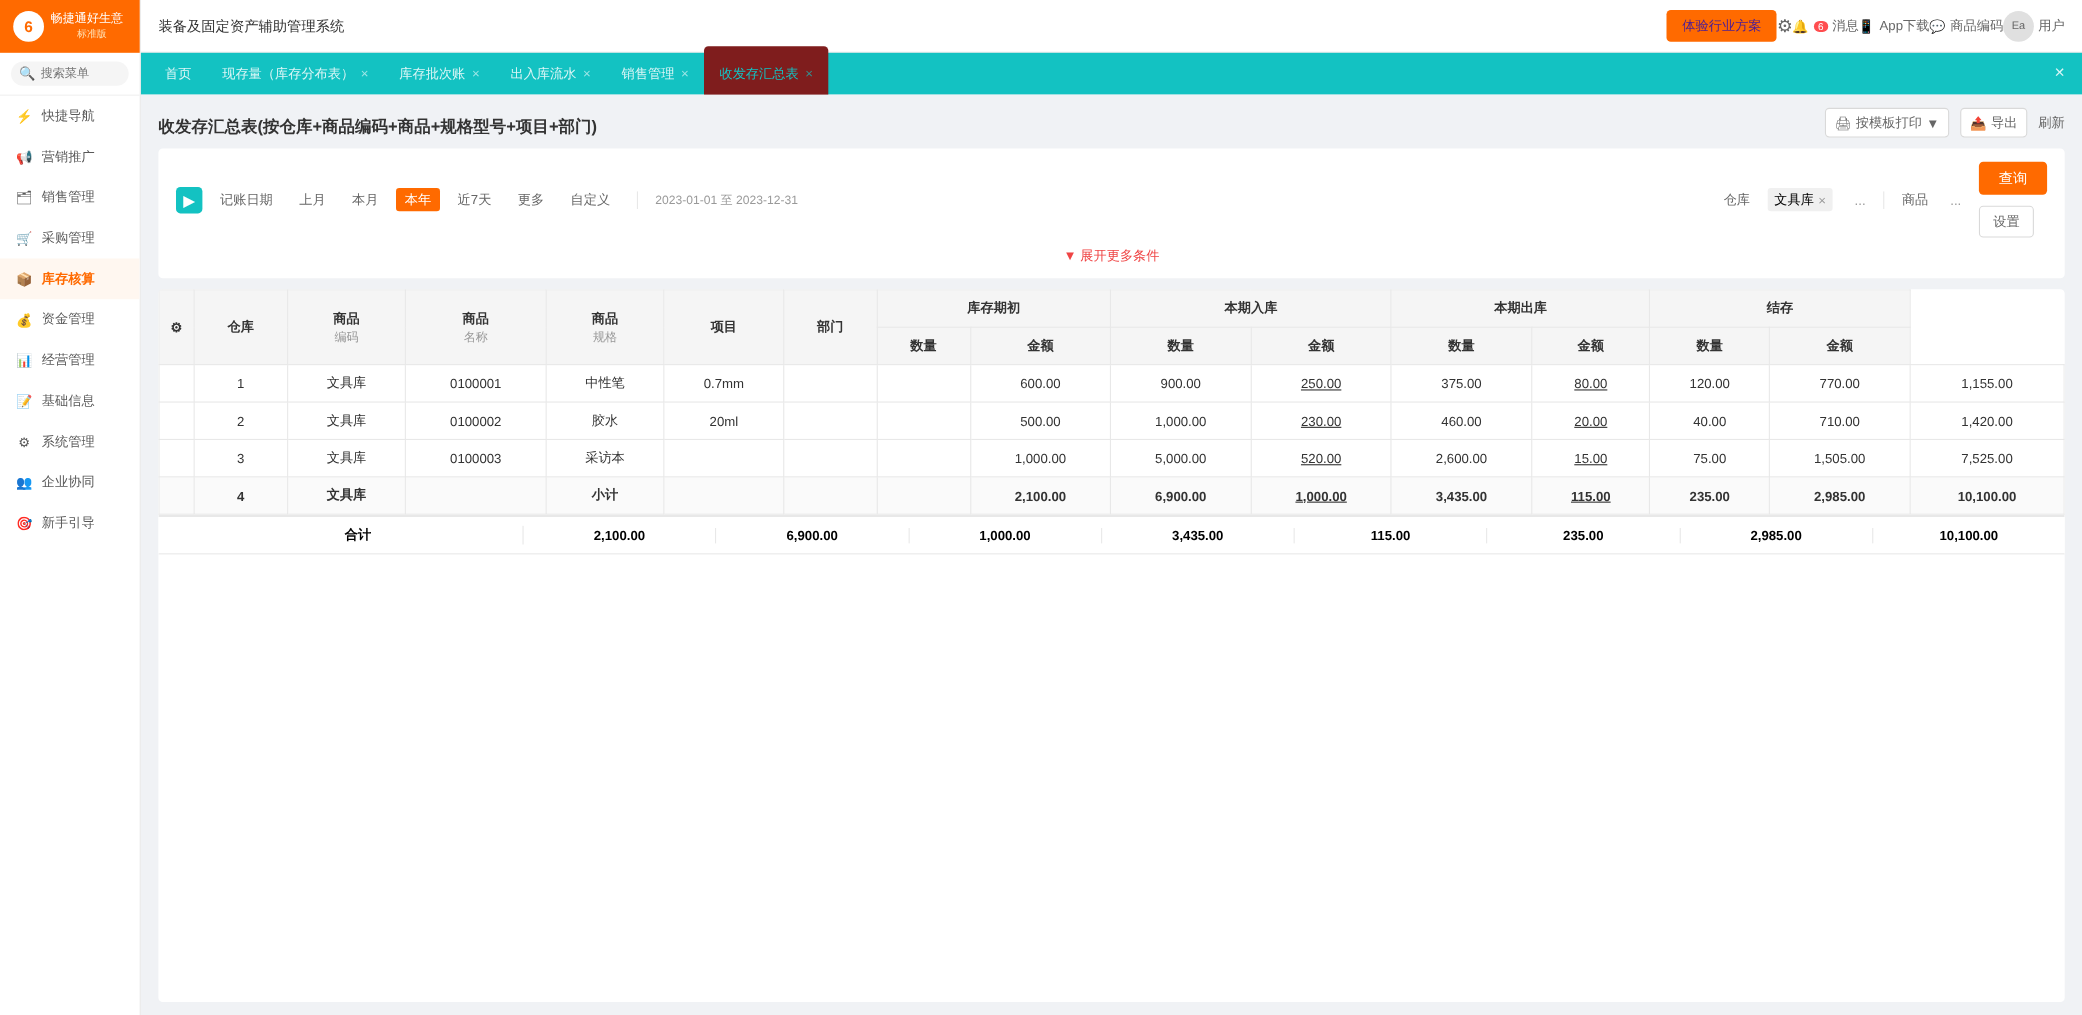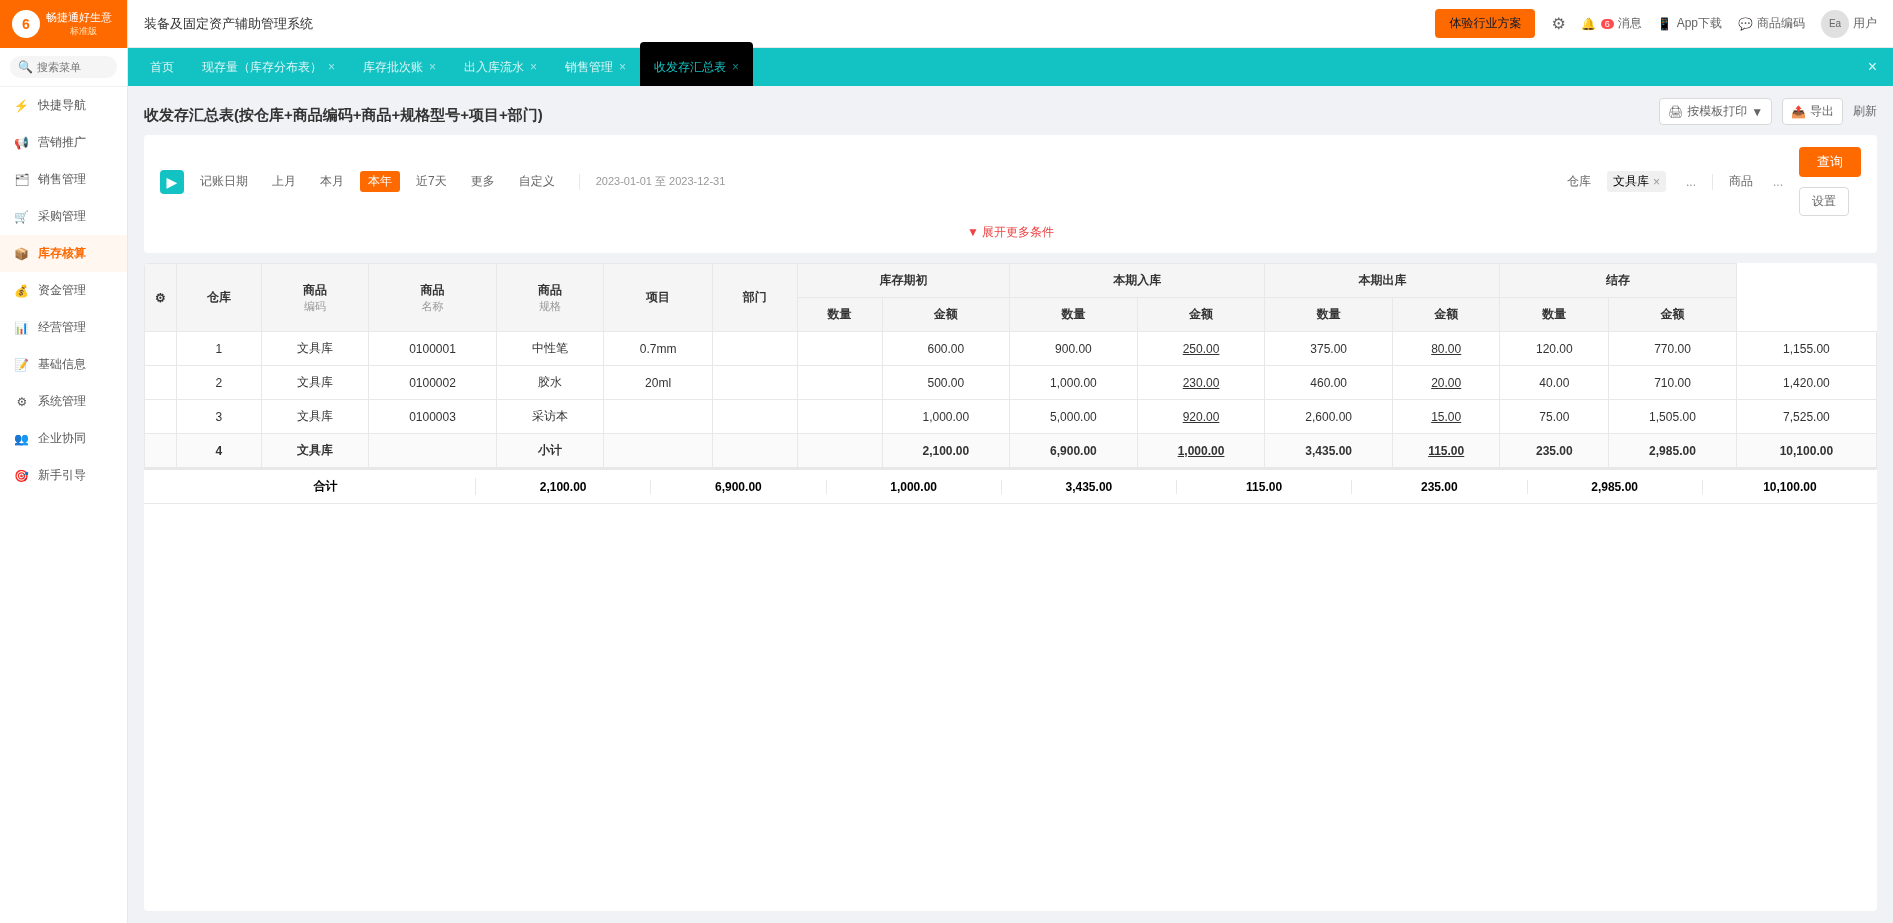--- a/index.html
+++ b/index.html
@@ -87,7 +87,6 @@
       align-items: center;
       padding: 0 16px;
       border-bottom: 1px solid #e8e8e8;
-      gap: 16px;
       flex-shrink: 0;
     }
     .top-header-title {

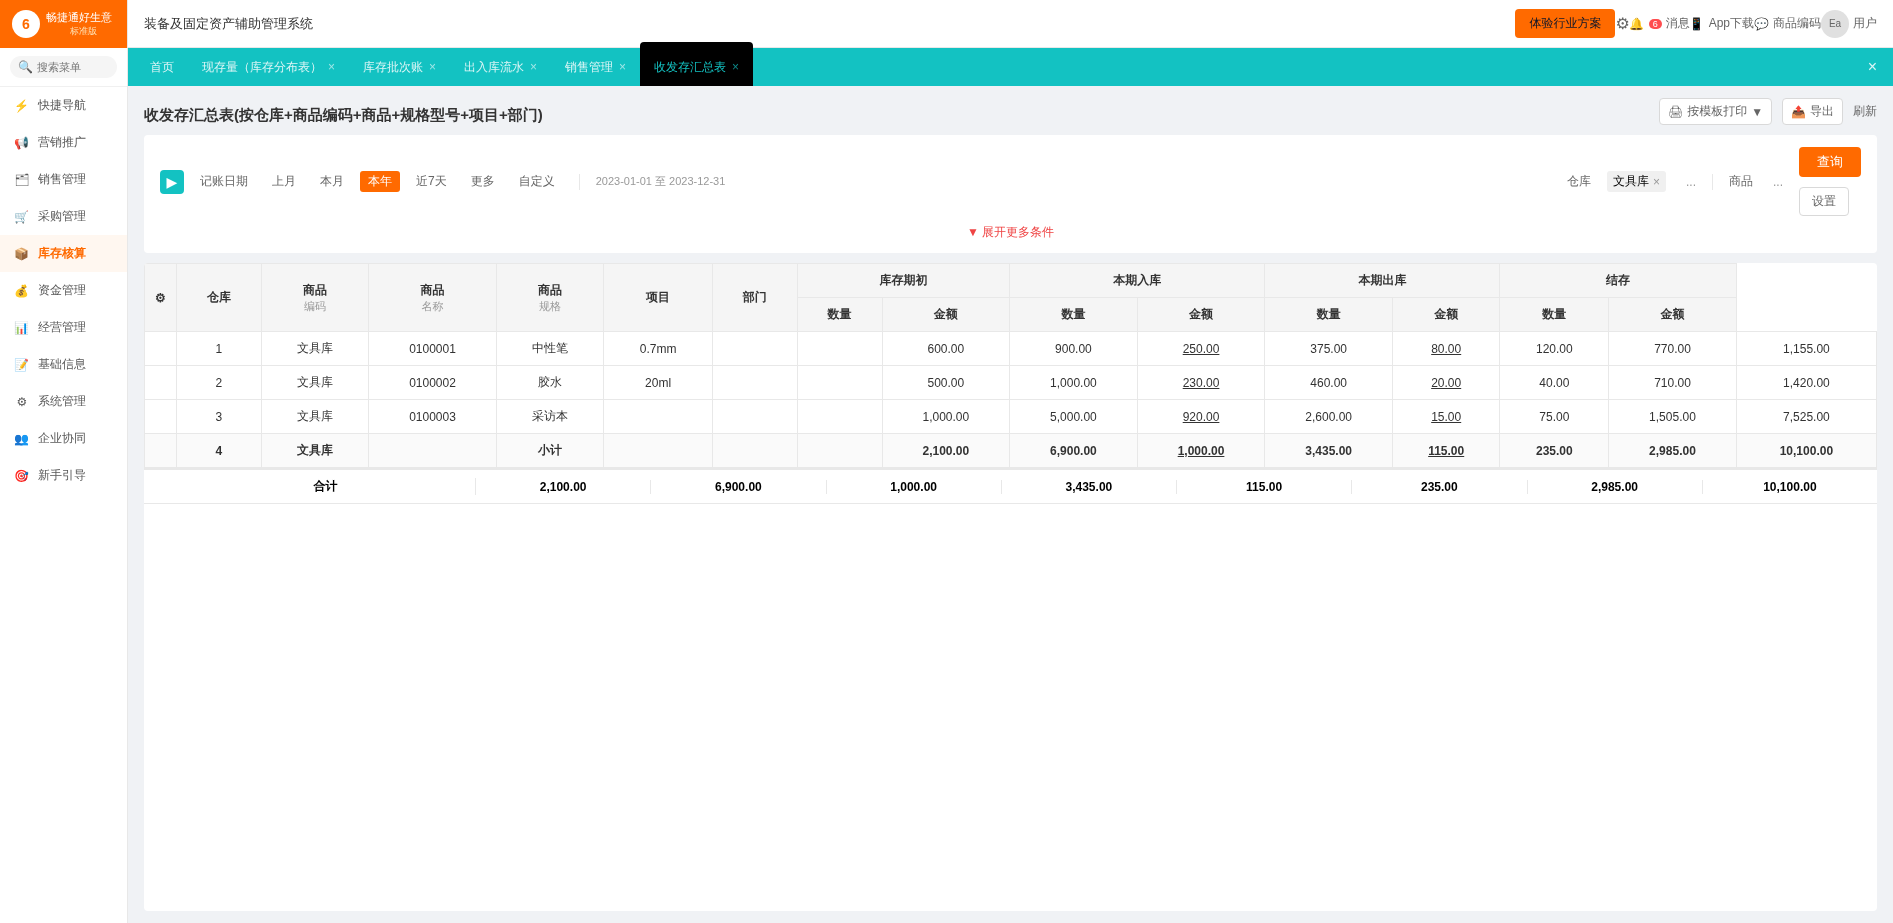--- a/index.html
+++ b/index.html
@@ -104,7 +104,7 @@
     }
     .btn-experience {
       background: #ff6a00;
-      color: #0f172a;
+      color: #4c1d95;
       border: none;
       border-radius: 4px;
       padding: 6px 14px;

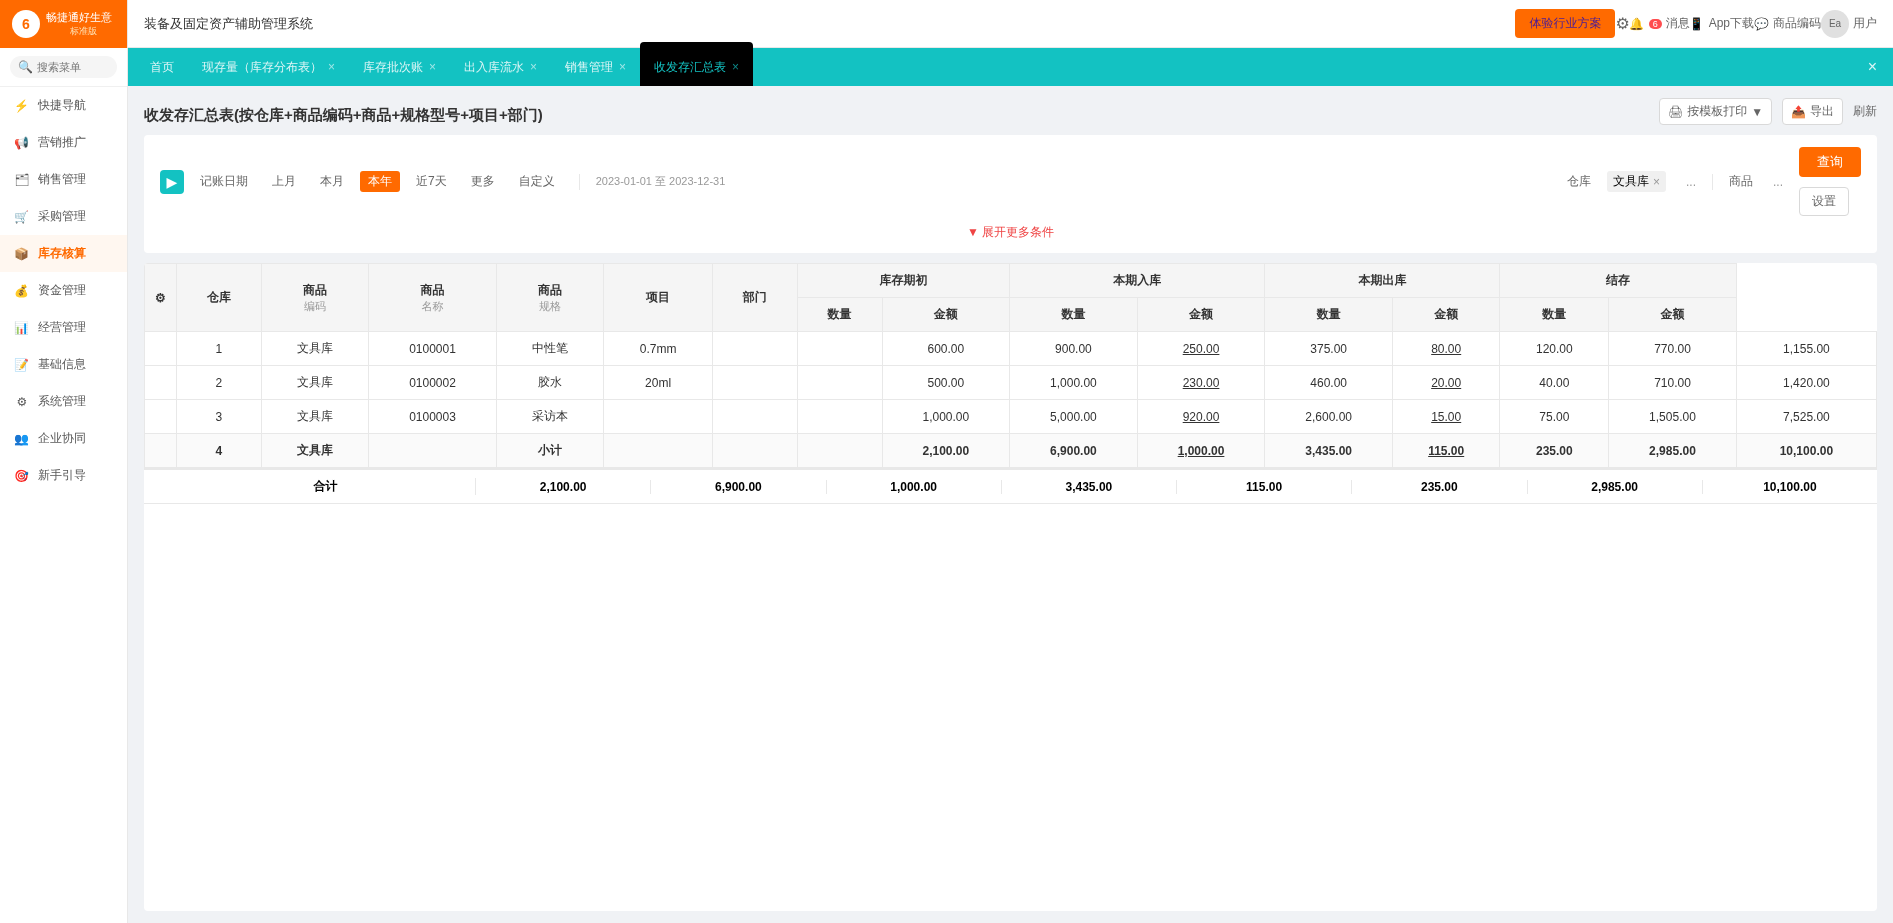--- a/index.html
+++ b/index.html
@@ -148,7 +148,7 @@
       white-space: nowrap;
     }
     .tab-item.active {
-      background: #000000;
+      background: #7f1d1d;
       color: #13c2c2;
       border-radius: 4px 4px 0 0;
     }

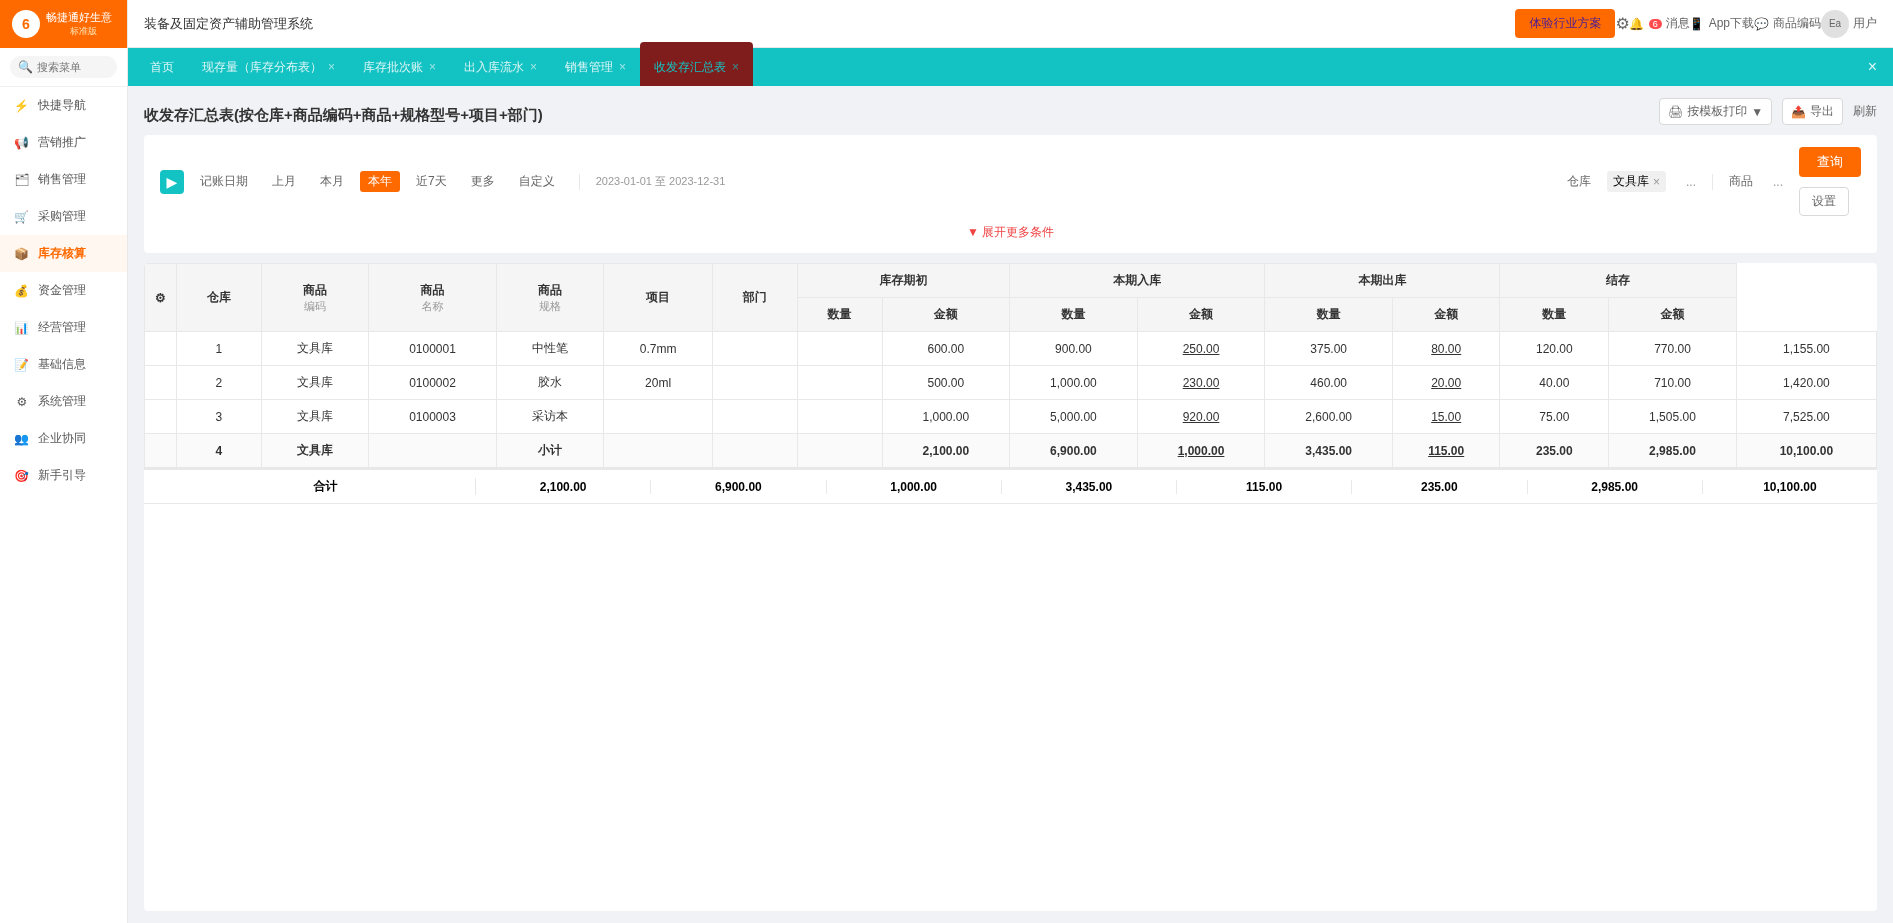--- a/index.html
+++ b/index.html
@@ -593,7 +593,7 @@
               <td></td>
               <td>1,000.00</td>
               <td>5,000.00</td>
-              <td><span style="text-decoration: underline;">920.00</span></td>
+              <td><span style="text-decoration: underline;">520.00</span></td>
               <td>2,600.00</td>
               <td><span style="text-decoration: underline;">15.00</span></td>
               <td>75.00</td>

